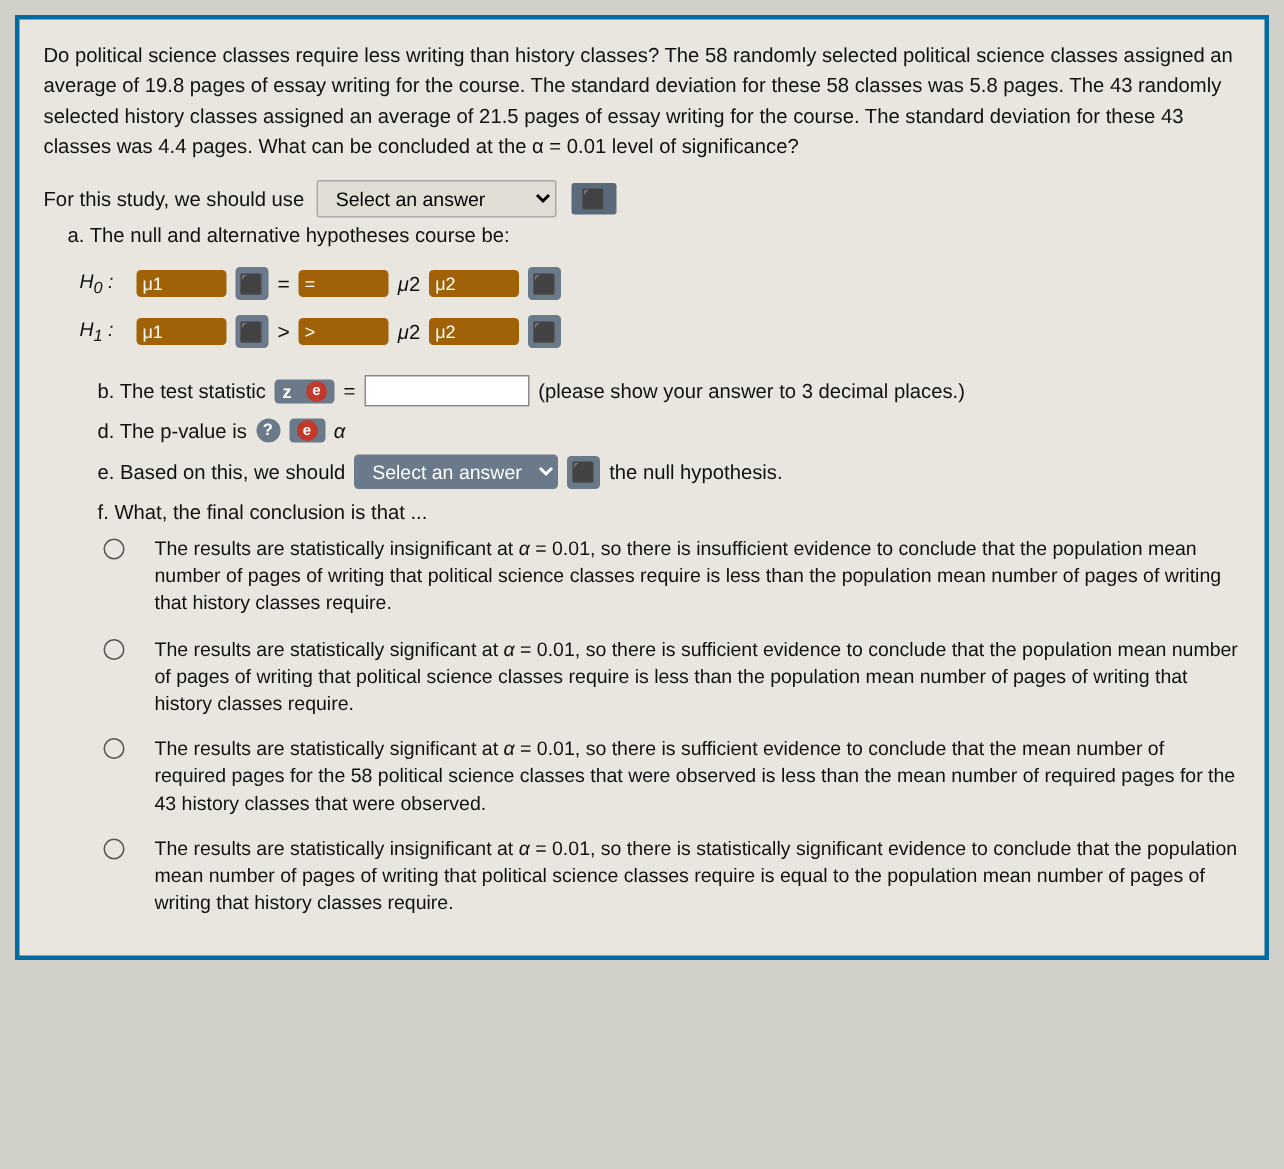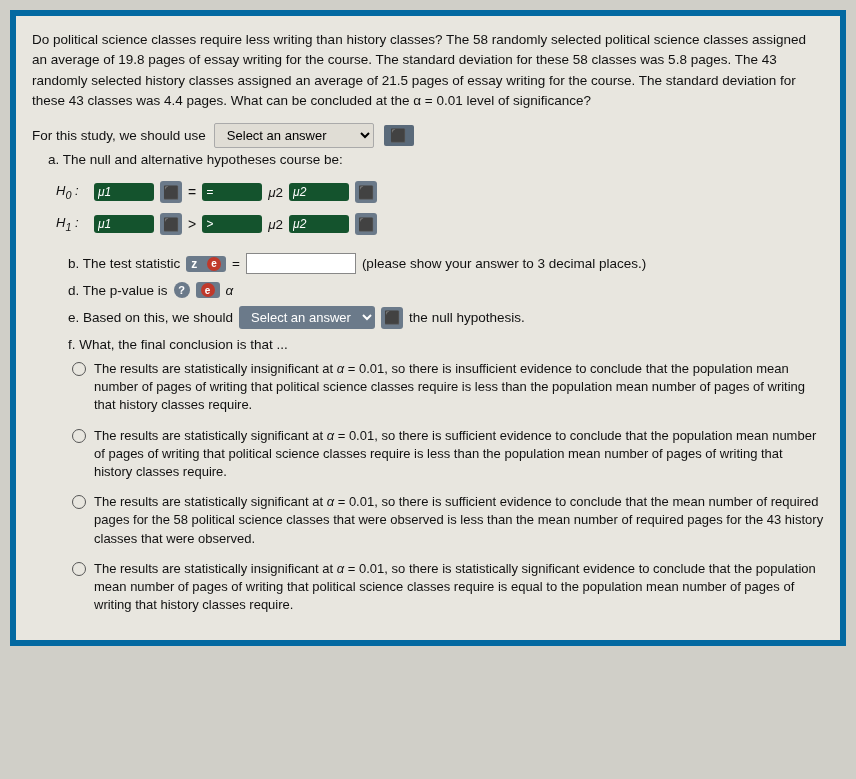--- a/index.html
+++ b/index.html
@@ -15,7 +15,7 @@
     .main-container {
       background: #e8e6df;
       padding: 14px 16px;
-      border: 6px solid #0369a1;
+      border: 3px solid #0369a1;
     }
     .problem-text {
       line-height: 1.5;

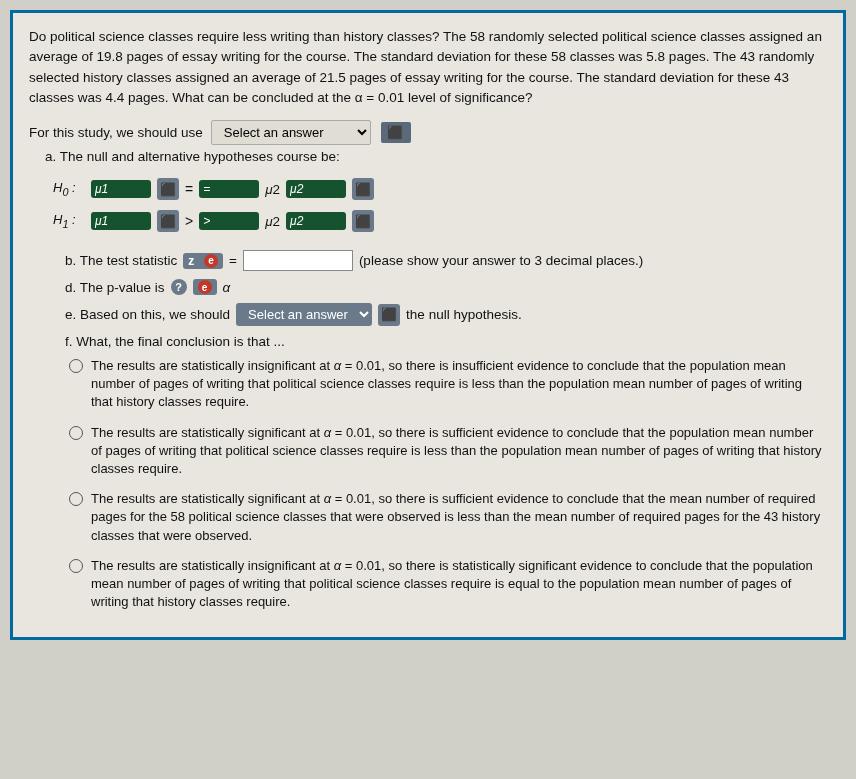--- a/index.html
+++ b/index.html
@@ -50,7 +50,7 @@
       min-width: 32px;
     }
     .select-box {
-      background: #14532d;
+      background: #a16207;
       color: white;
       border: none;
       border-radius: 3px;
@@ -60,7 +60,6 @@
       appearance: none;
       -webkit-appearance: none;
       min-width: 60px;
-      font-style: italic;
     }
     .parts-area {
       margin-left: 24px;

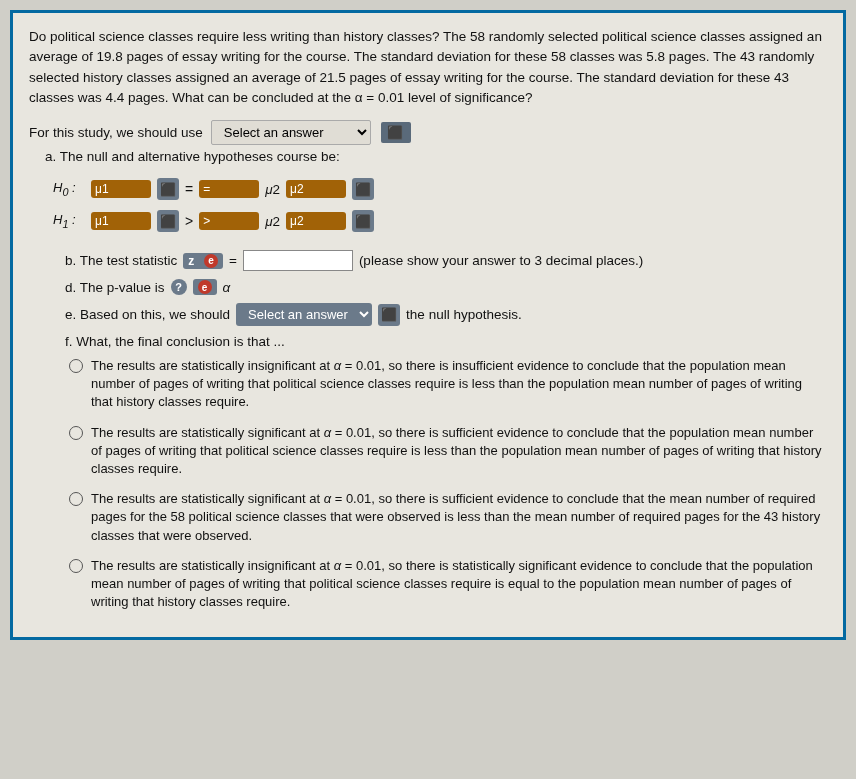--- a/index.html
+++ b/index.html
@@ -150,7 +150,7 @@
     .radio-option {
       display: flex;
       align-items: flex-start;
-      gap: 8px;
+      gap: 20px;
       margin-bottom: 12px;
       font-size: 13px;
       line-height: 1.4;

